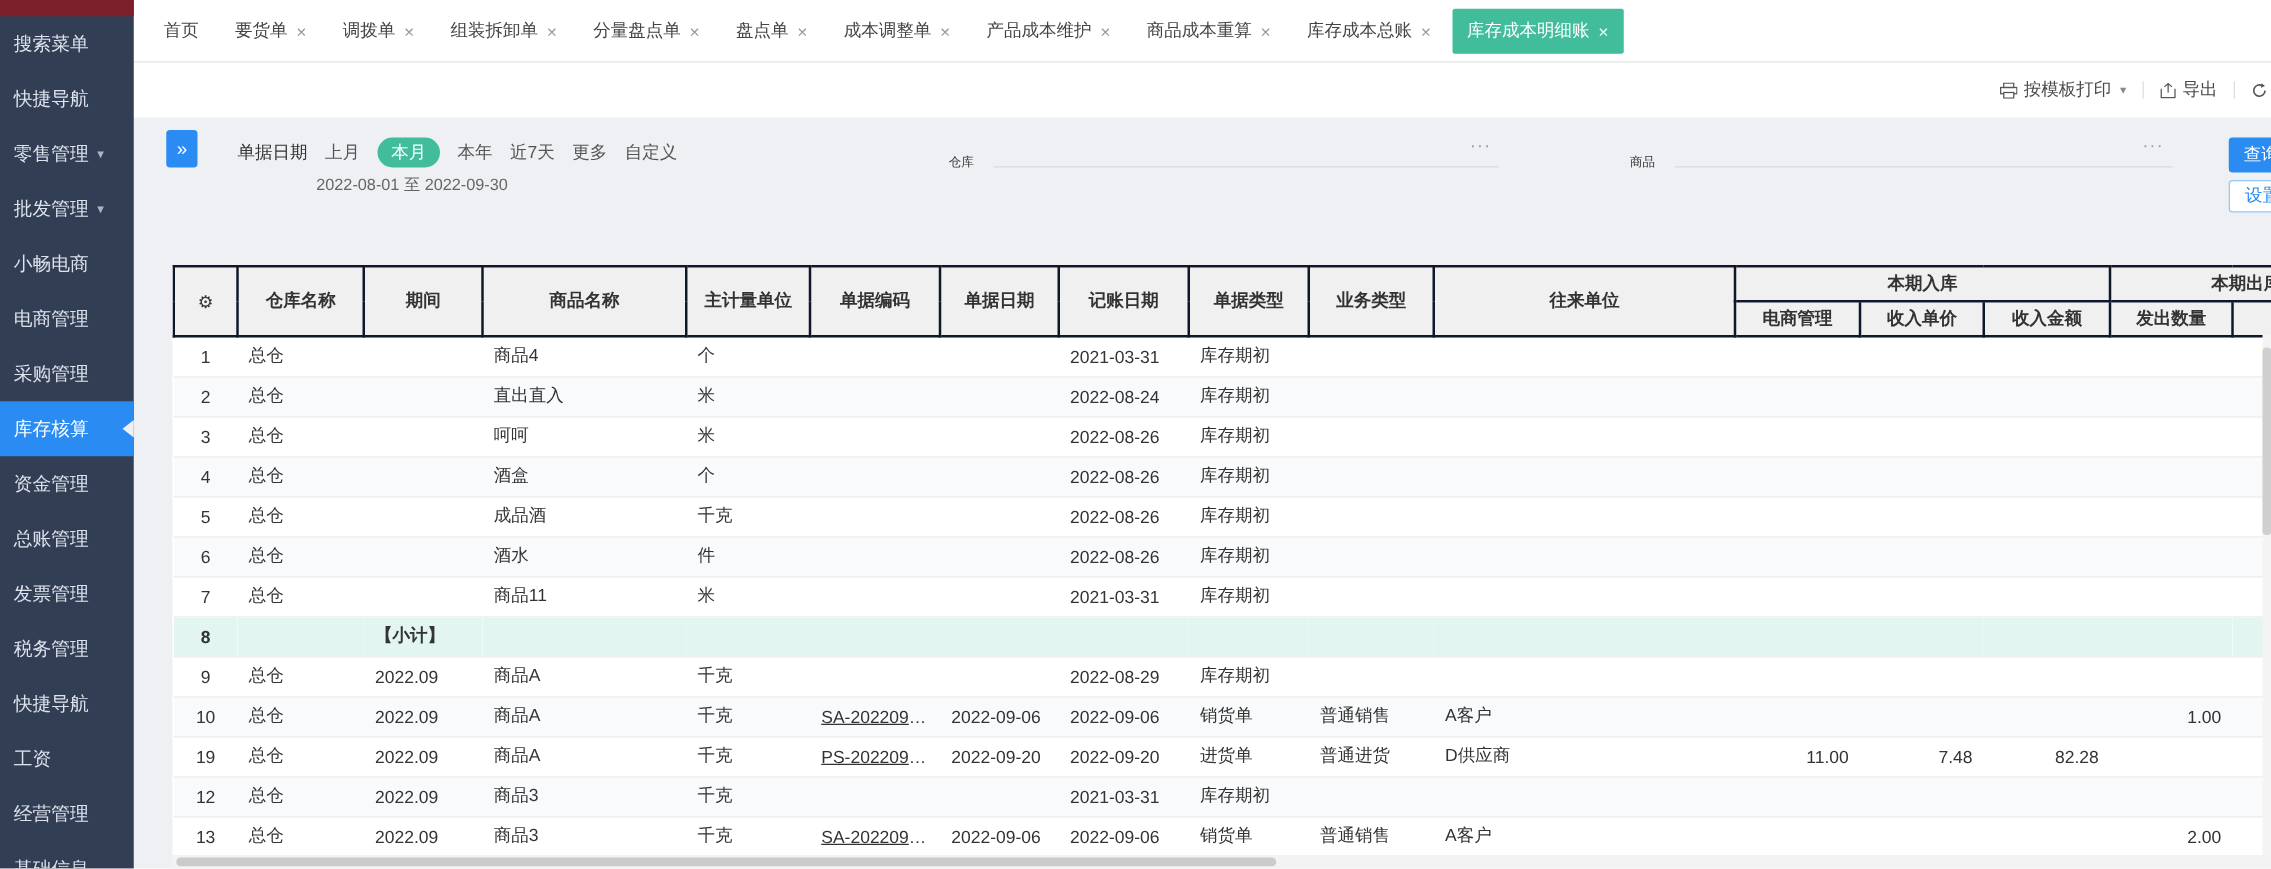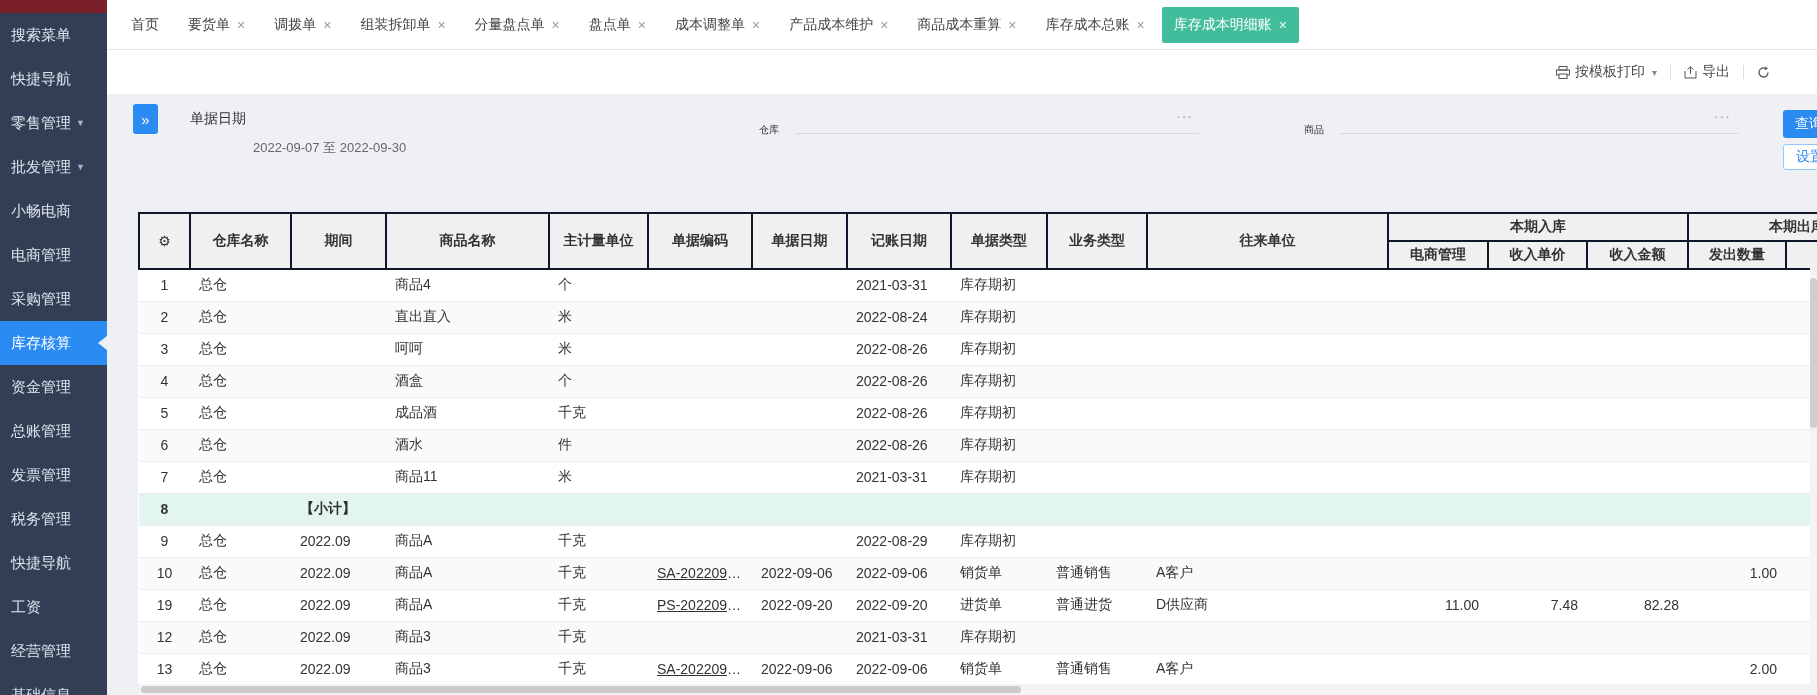--- a/index.html
+++ b/index.html
@@ -28,7 +28,7 @@
   
   .titlebar { position:absolute; left:107px; top:50px; width:1710px; height:44px; background:#fff; }
   .page-title { font-size:19px; font-weight:500; color:#333; line-height:44px; padding-left:10px; }
-  .toolbar { position:absolute; left:1556px; top:50px; height:44px; display:flex; align-items:center; gap:13px;
+  .toolbar { position:absolute; left:1600px; top:50px; height:44px; display:flex; align-items:center; gap:13px;
     color:#4a4a4a; font-size:14px; white-space:nowrap; }
   .tool { display:flex; align-items:center; gap:5px; cursor:pointer; }
   .tool svg { display:block; }

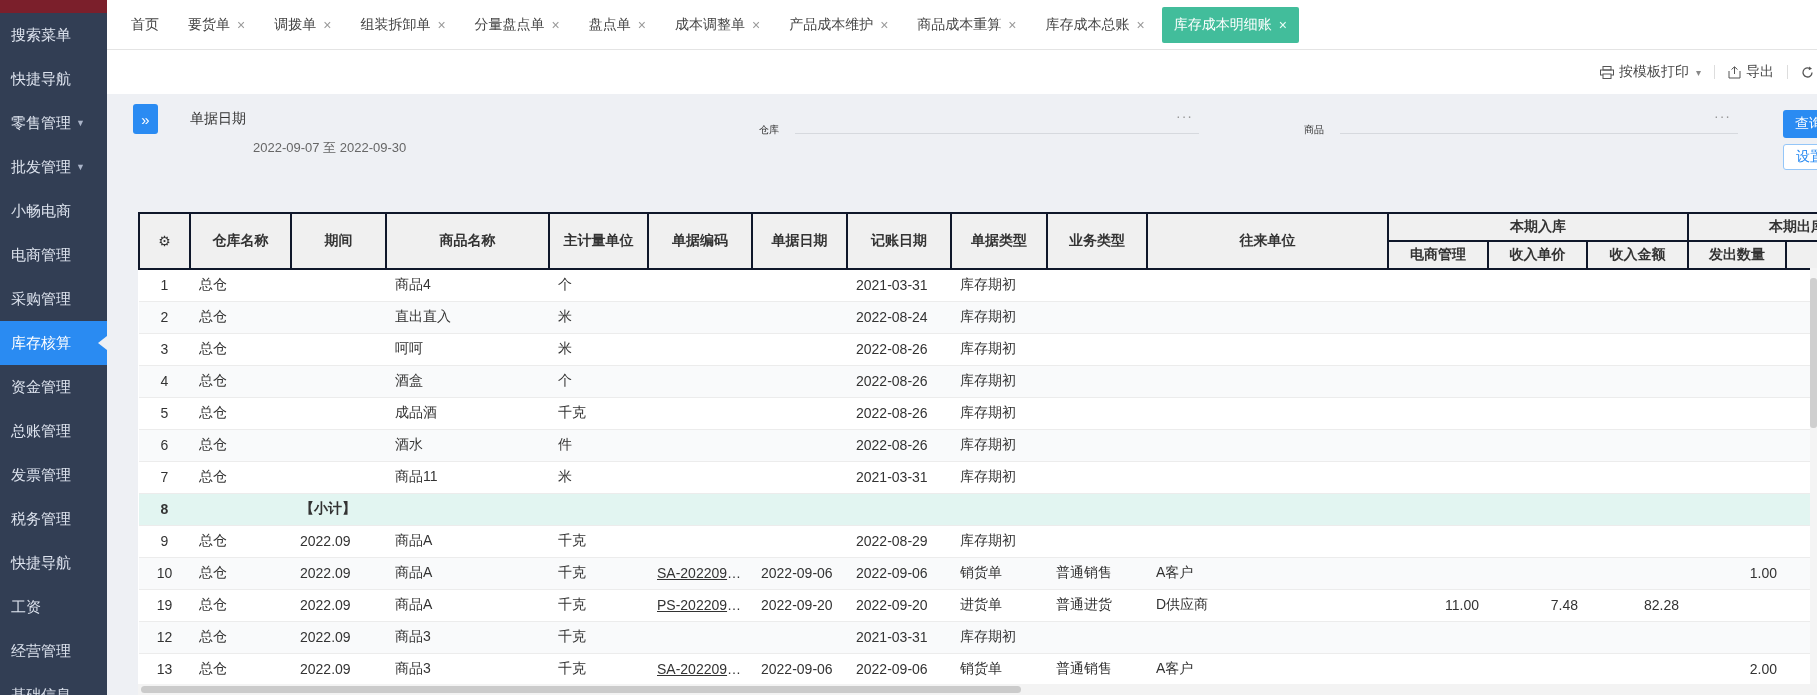--- a/index.html
+++ b/index.html
@@ -220,6 +220,14 @@
 
   <div class="filter-row">
     <span>单据日期</span>
+    <span id="date-options" style="display:flex;align-items:center;gap:14px;">
+        <span class="opt">上月</span>
+        <span class="opt sel">本月</span>
+        <span class="opt">本年</span>
+        <span class="opt">近7天</span>
+        <span class="opt">更多</span>
+        <span class="opt">自定义</span>
+      </span>
   </div>
   <div class="date-range">2022-09-07 至 2022-09-30</div>
 

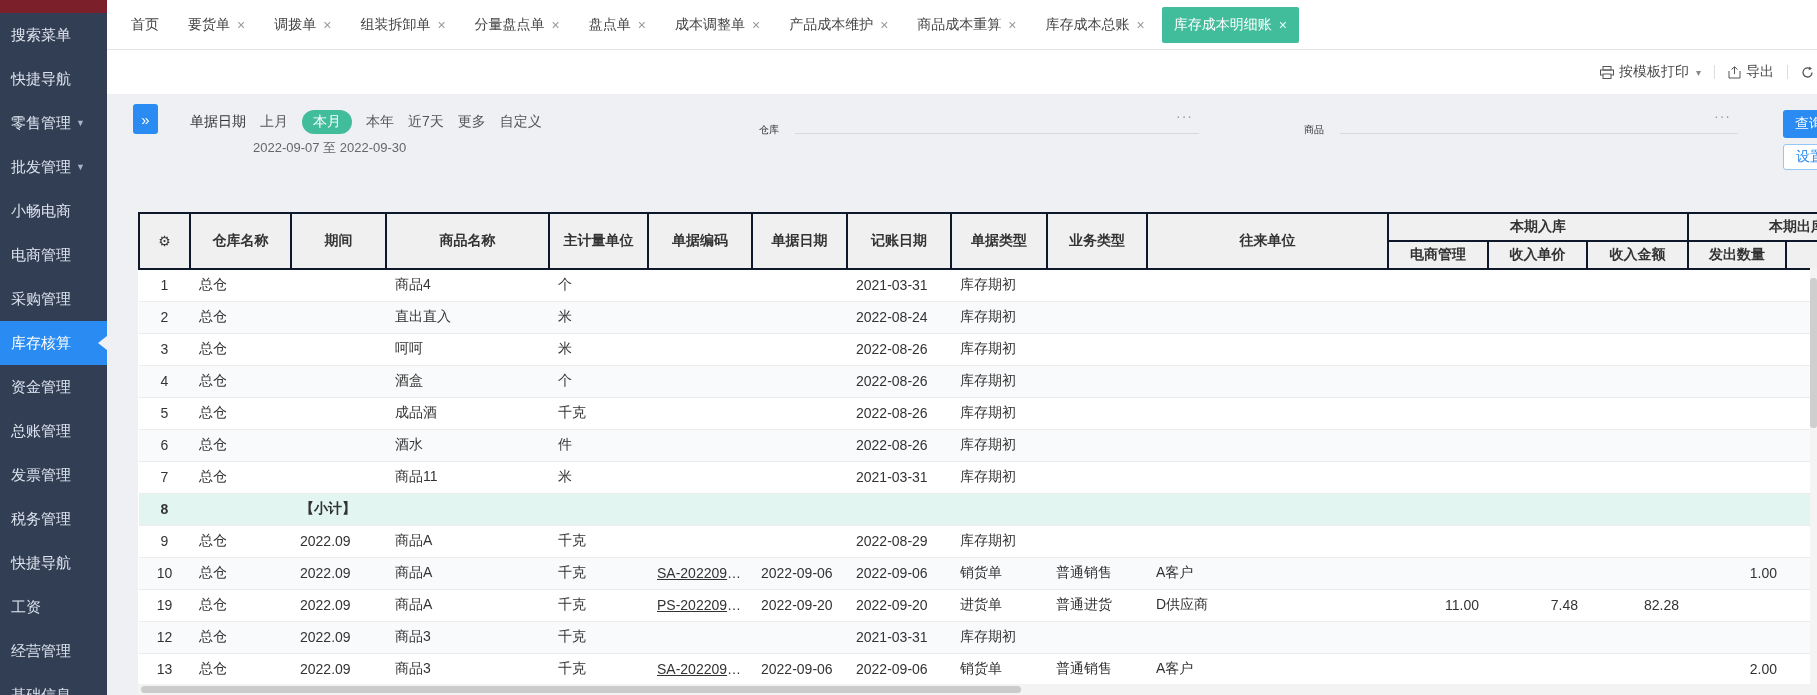--- a/index.html
+++ b/index.html
@@ -229,7 +229,7 @@
         <span class="opt">自定义</span>
       </span>
   </div>
-  <div class="date-range">2022-09-07 至 2022-09-30</div>
+  <div class="date-range">2022-08-01 至 2022-09-30</div>
 
   <span class="f-label" style="left:759px;">仓库</span>
   <input class="f-input" style="left: 795px; width: 404px;">

